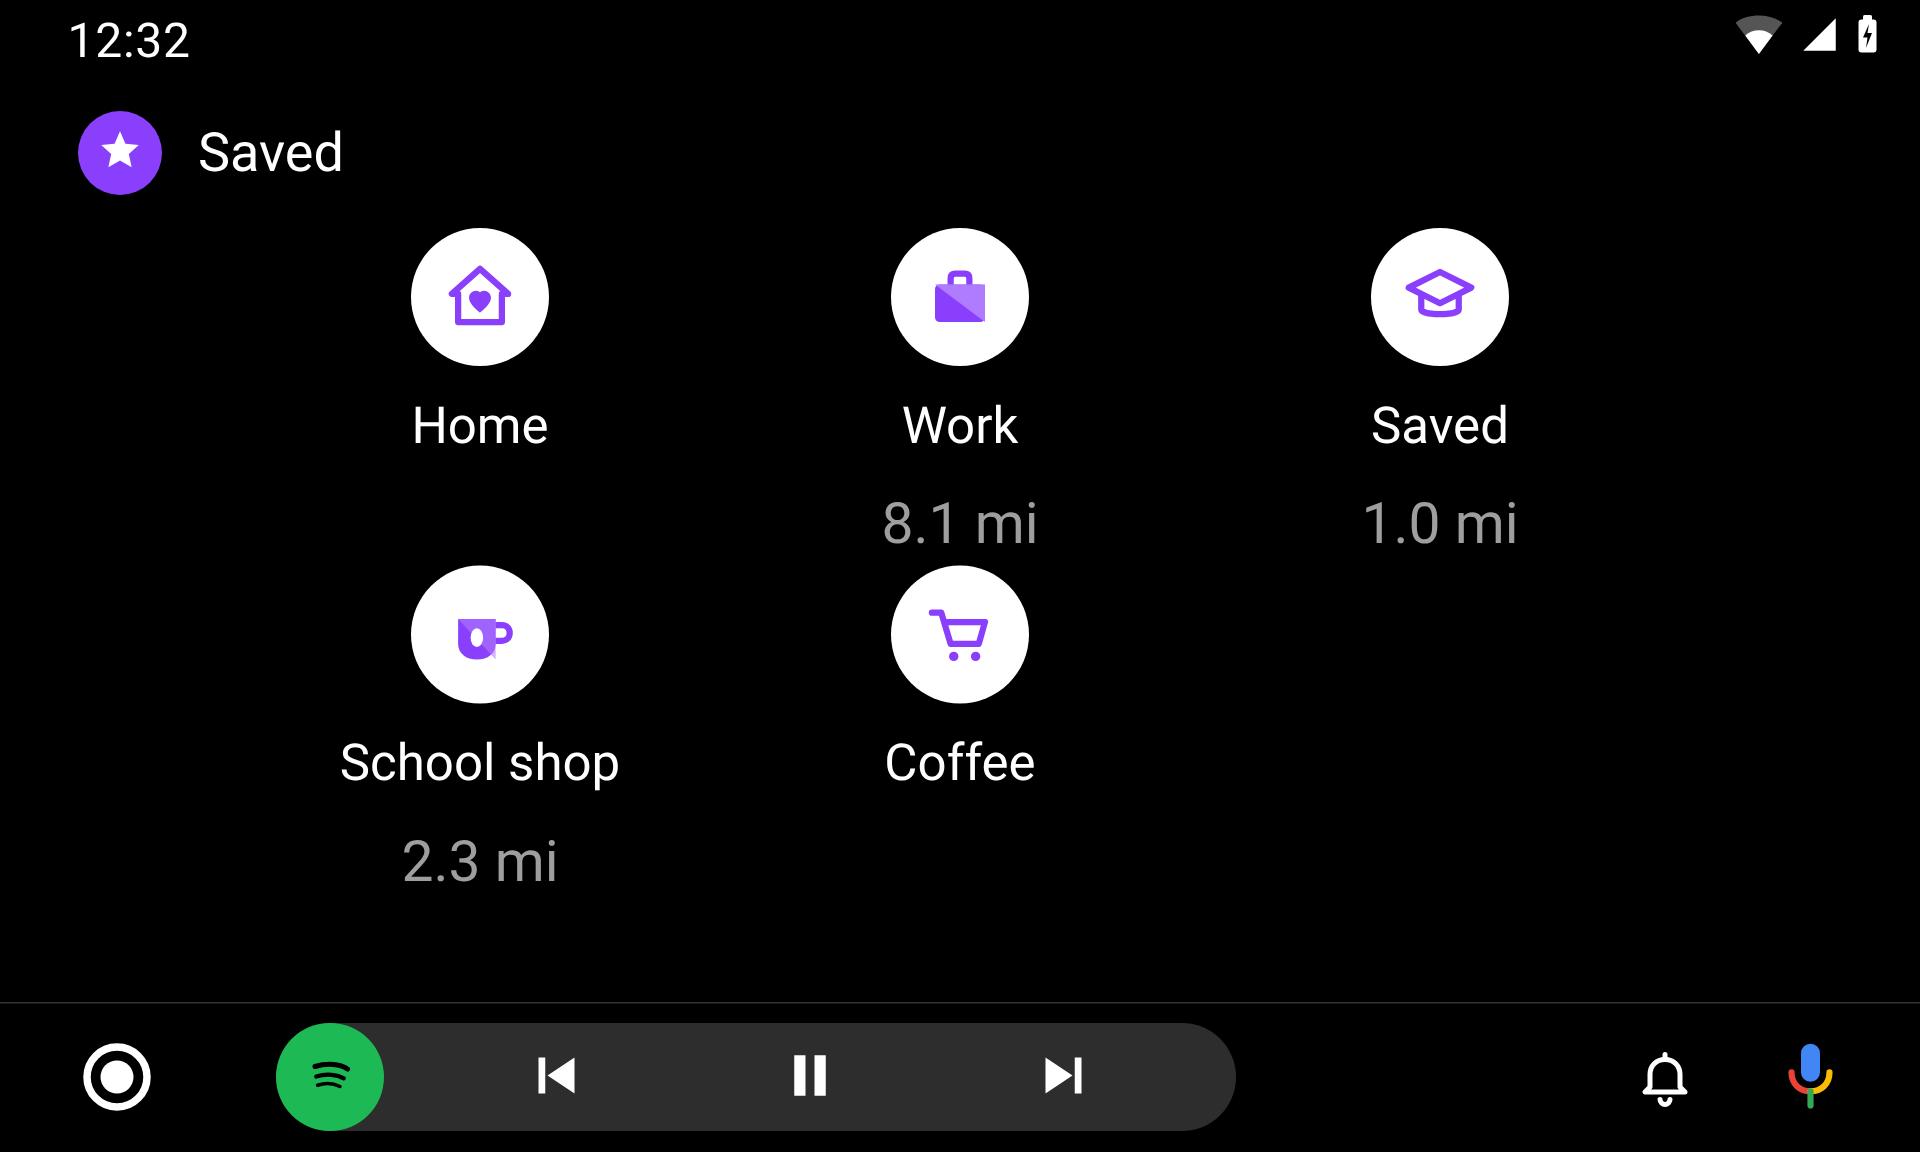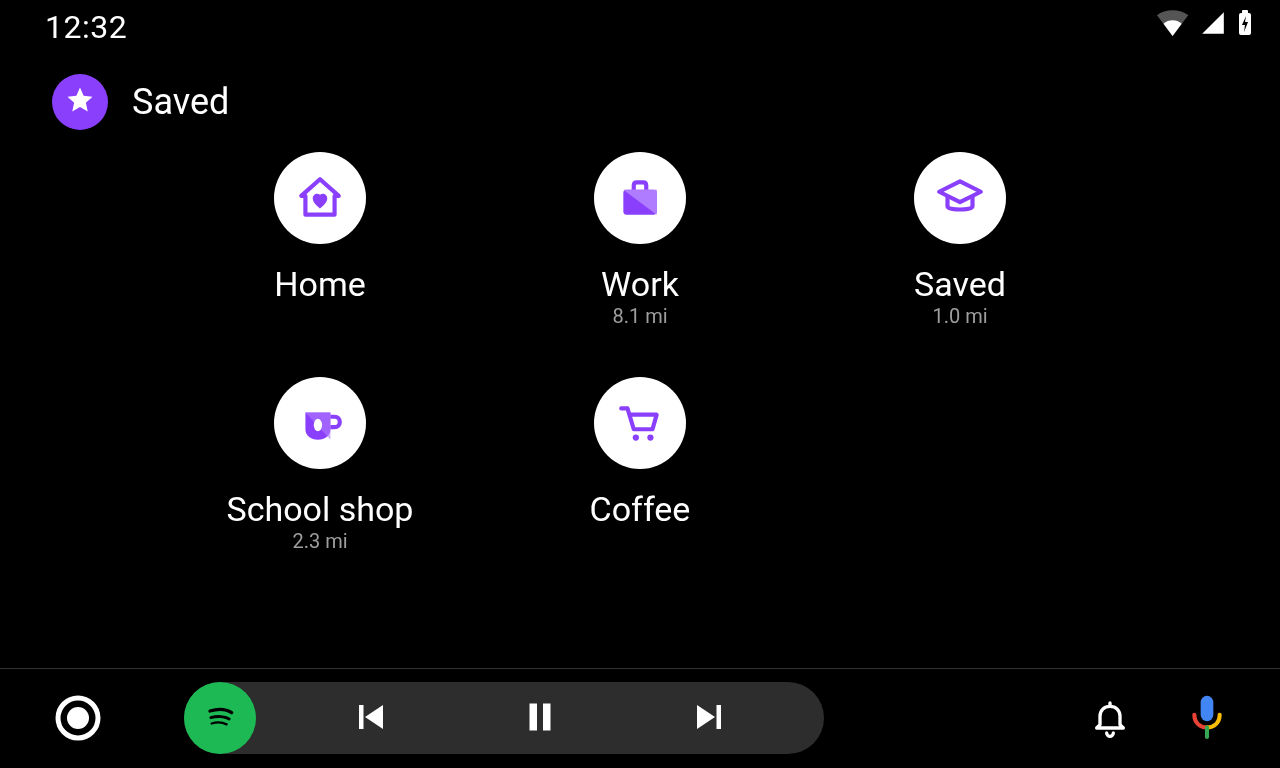--- a/index.html
+++ b/index.html
@@ -24,7 +24,7 @@
   .tile .circle{width:92px;height:92px;border-radius:50%;background:#fff;display:flex;align-items:center;justify-content:center;}
   .tile .circle svg{width:50px;height:50px;}
   .tile .label{font-size:34px;margin-top:20px;color:#fff;text-align:center;}
-  .tile .sub{font-size:20px;color:#9e9e9e;margin-top:0;min-height:34px;}
+  .tile .sub{font-size:38px;color:#9e9e9e;margin-top:24px;min-height:34px;}
 
   
   .divider{position:absolute;left:0;right:0;top:668px;height:1px;background:#333;}

